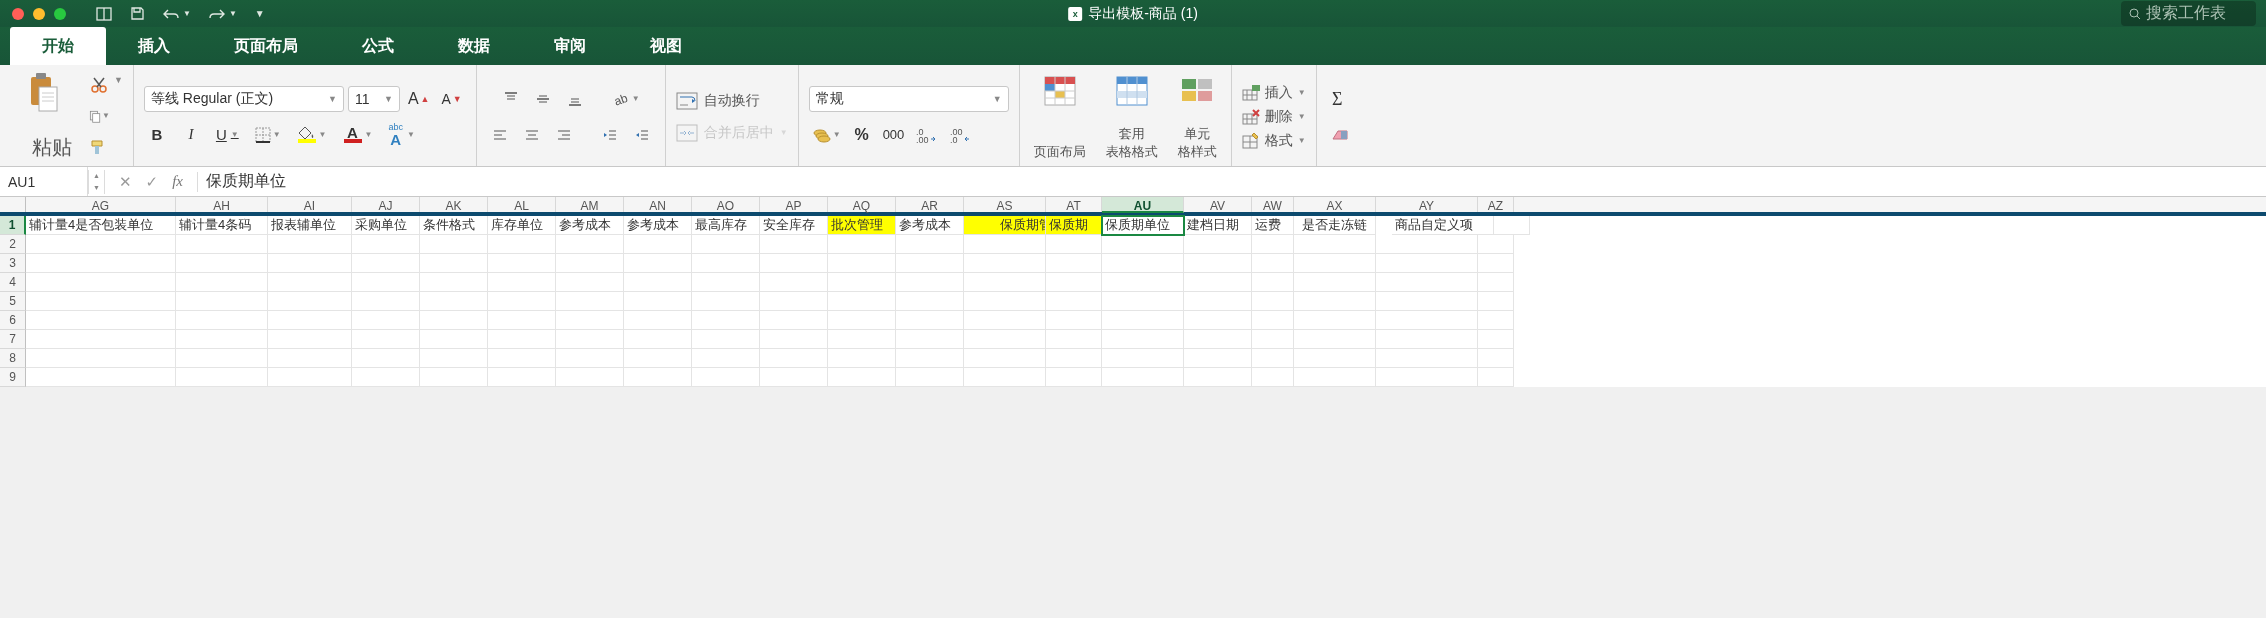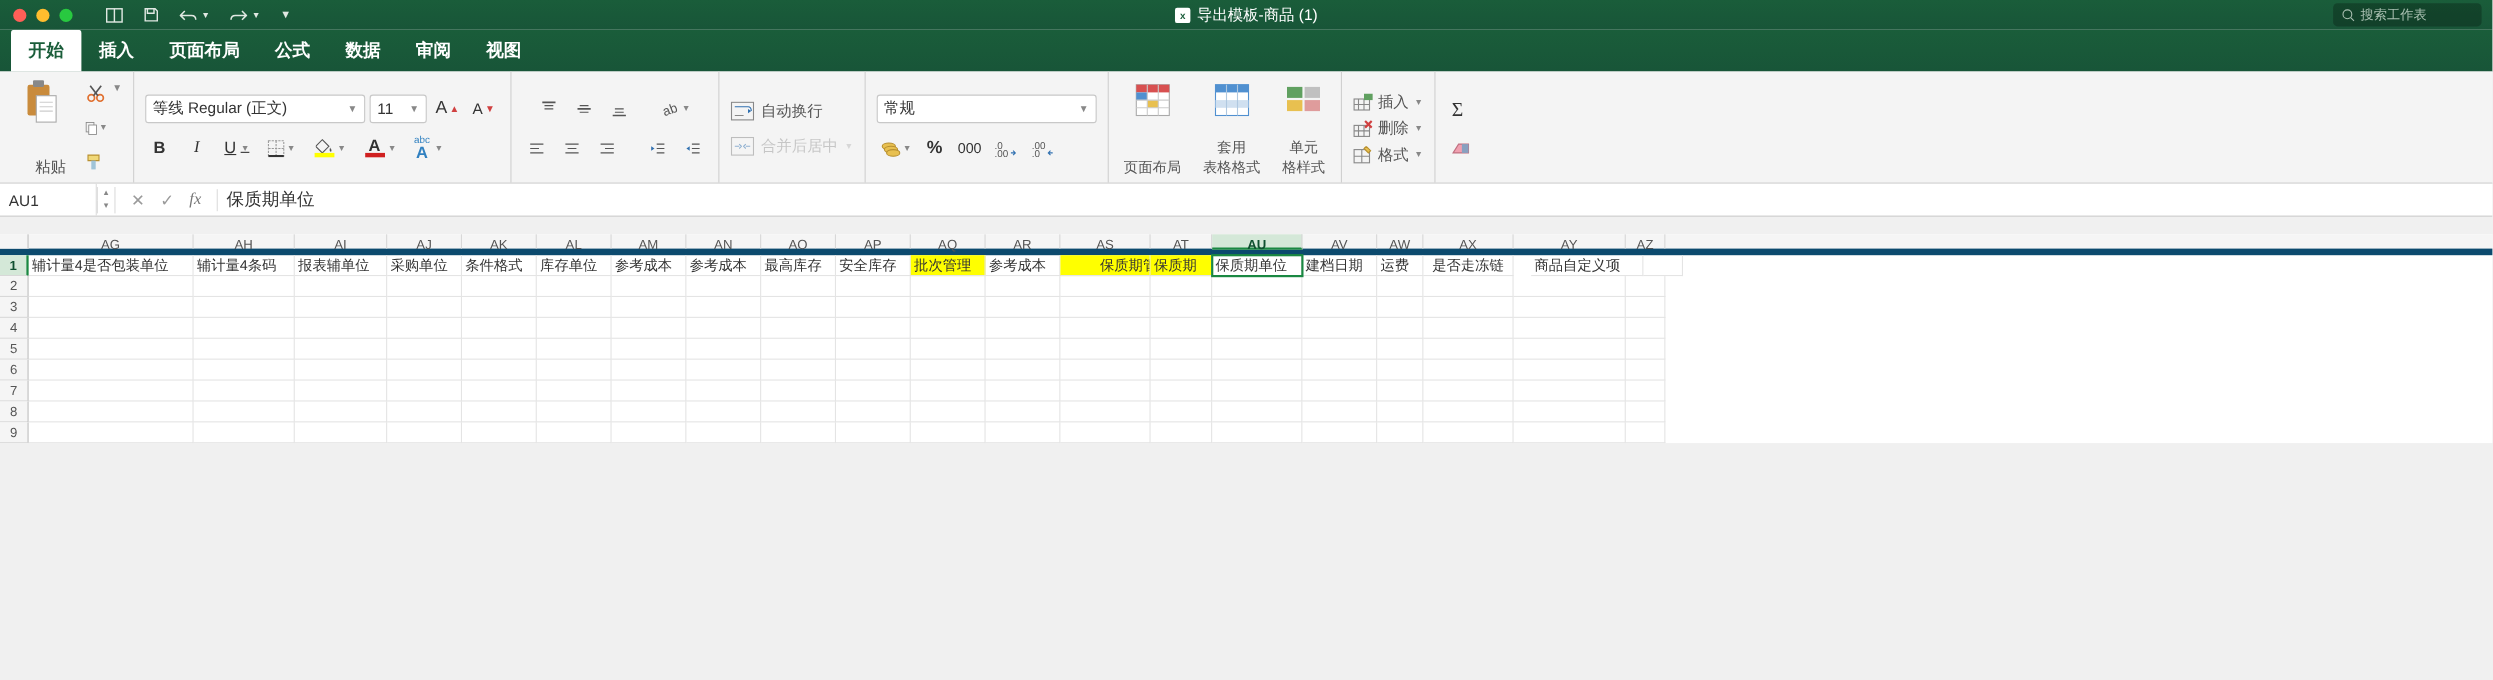--- a/index.html
+++ b/index.html
@@ -17,7 +17,7 @@
 .qat-item svg { stroke: #e0e8e2; fill: none; }
 .doc-title { position: absolute; left: 50%; transform: translateX(-50%); color: #fff; font-size: 14px; display: flex; align-items: center; gap: 6px; }
 .doc-title .xl { width: 14px; height: 14px; background: #fff; color: #1a5d3a; font-size: 9px; font-weight: bold; display: flex; align-items: center; justify-content: center; border-radius: 2px; }
-.search-box { margin-left: auto; margin-right: 10px; display: flex; align-items: center; background: rgba(0,0,0,0.25); border-radius: 4px; padding: 2px 8px; color: #aac0b2; font-size: 12px; gap: 5px; width: 135px; }
+.search-box { margin-left: auto; margin-right: 10px; display: flex; align-items: center; background: rgba(0,0,0,0.25); border-radius: 4px; padding: 2px 8px; color: #aac0b2; font-size: 16px; gap: 5px; width: 135px; }
 
 
 .tabbar { height: 38px; background: linear-gradient(#1a5d3a, #185538); display: flex; align-items: flex-end; padding-left: 10px; }

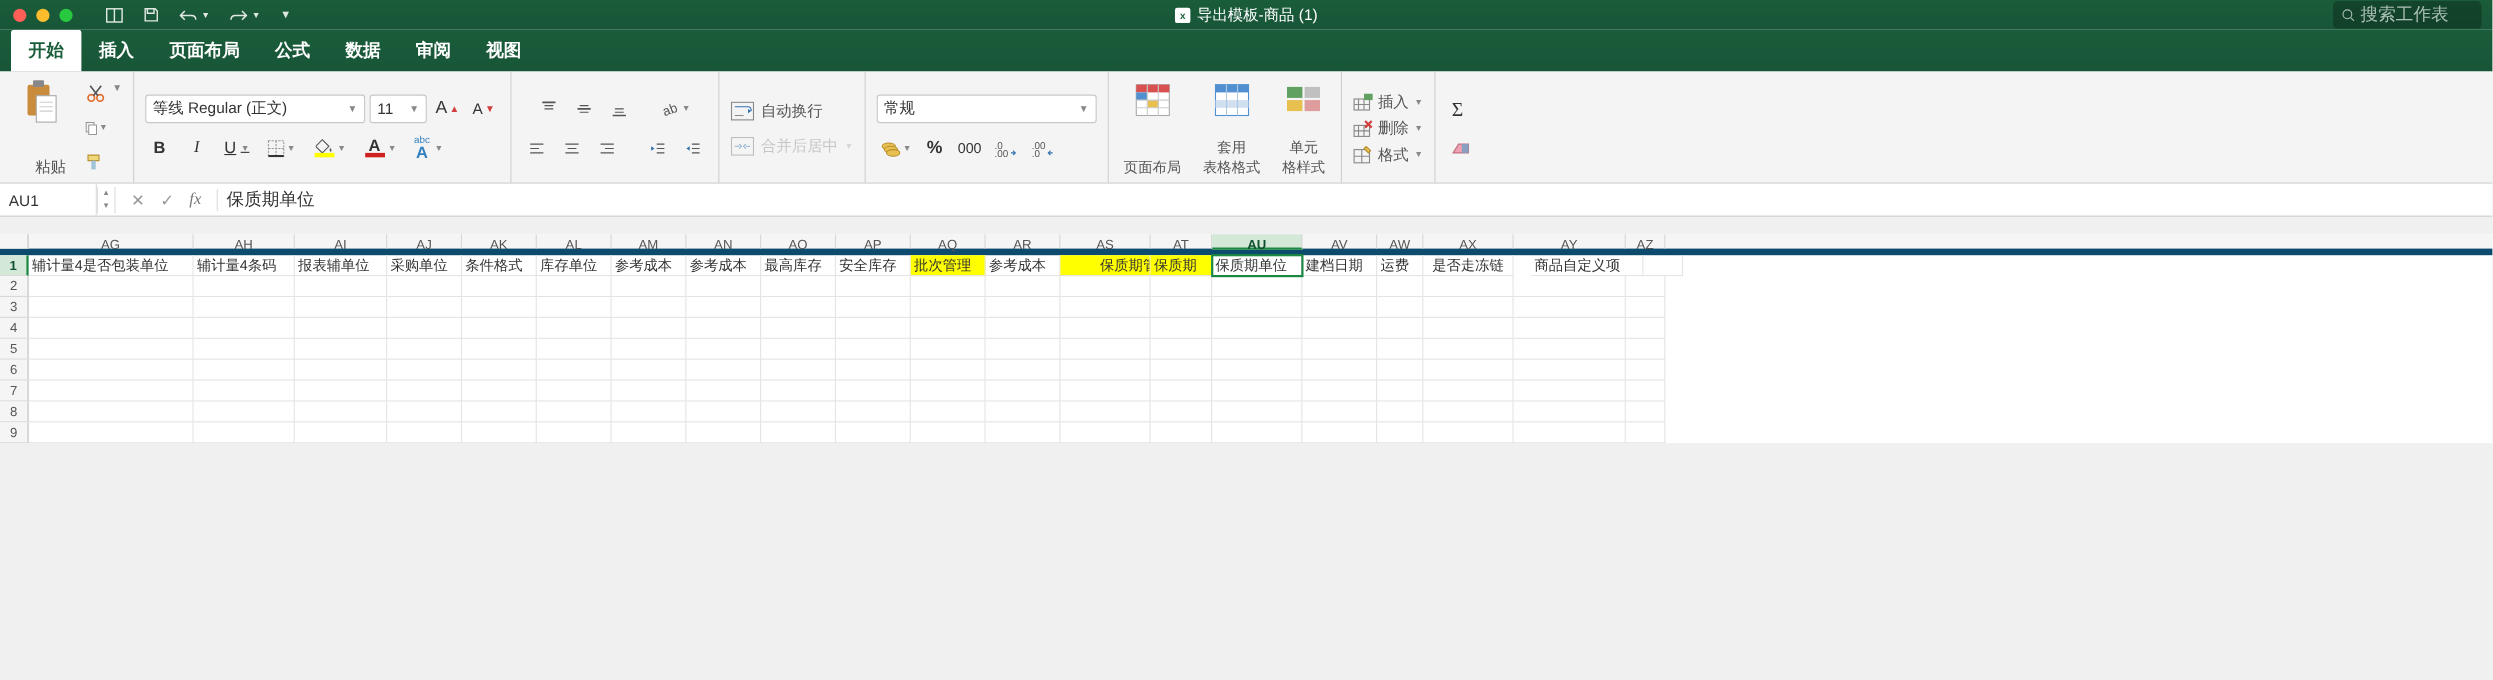--- a/index.html
+++ b/index.html
@@ -21,7 +21,7 @@
 
 
 .tabbar { height: 38px; background: linear-gradient(#1a5d3a, #185538); display: flex; align-items: flex-end; padding-left: 10px; }
-.tab { padding: 9px 16px 8px; color: #fff; font-size: 16px; font-weight: bold; cursor: pointer; }
+.tab { padding: 9px 32px 8px; color: #fff; font-size: 16px; font-weight: bold; cursor: pointer; }
 .tab.active { background: #fff; color: #1a5d3a; border-radius: 3px 3px 0 0; }
 
 

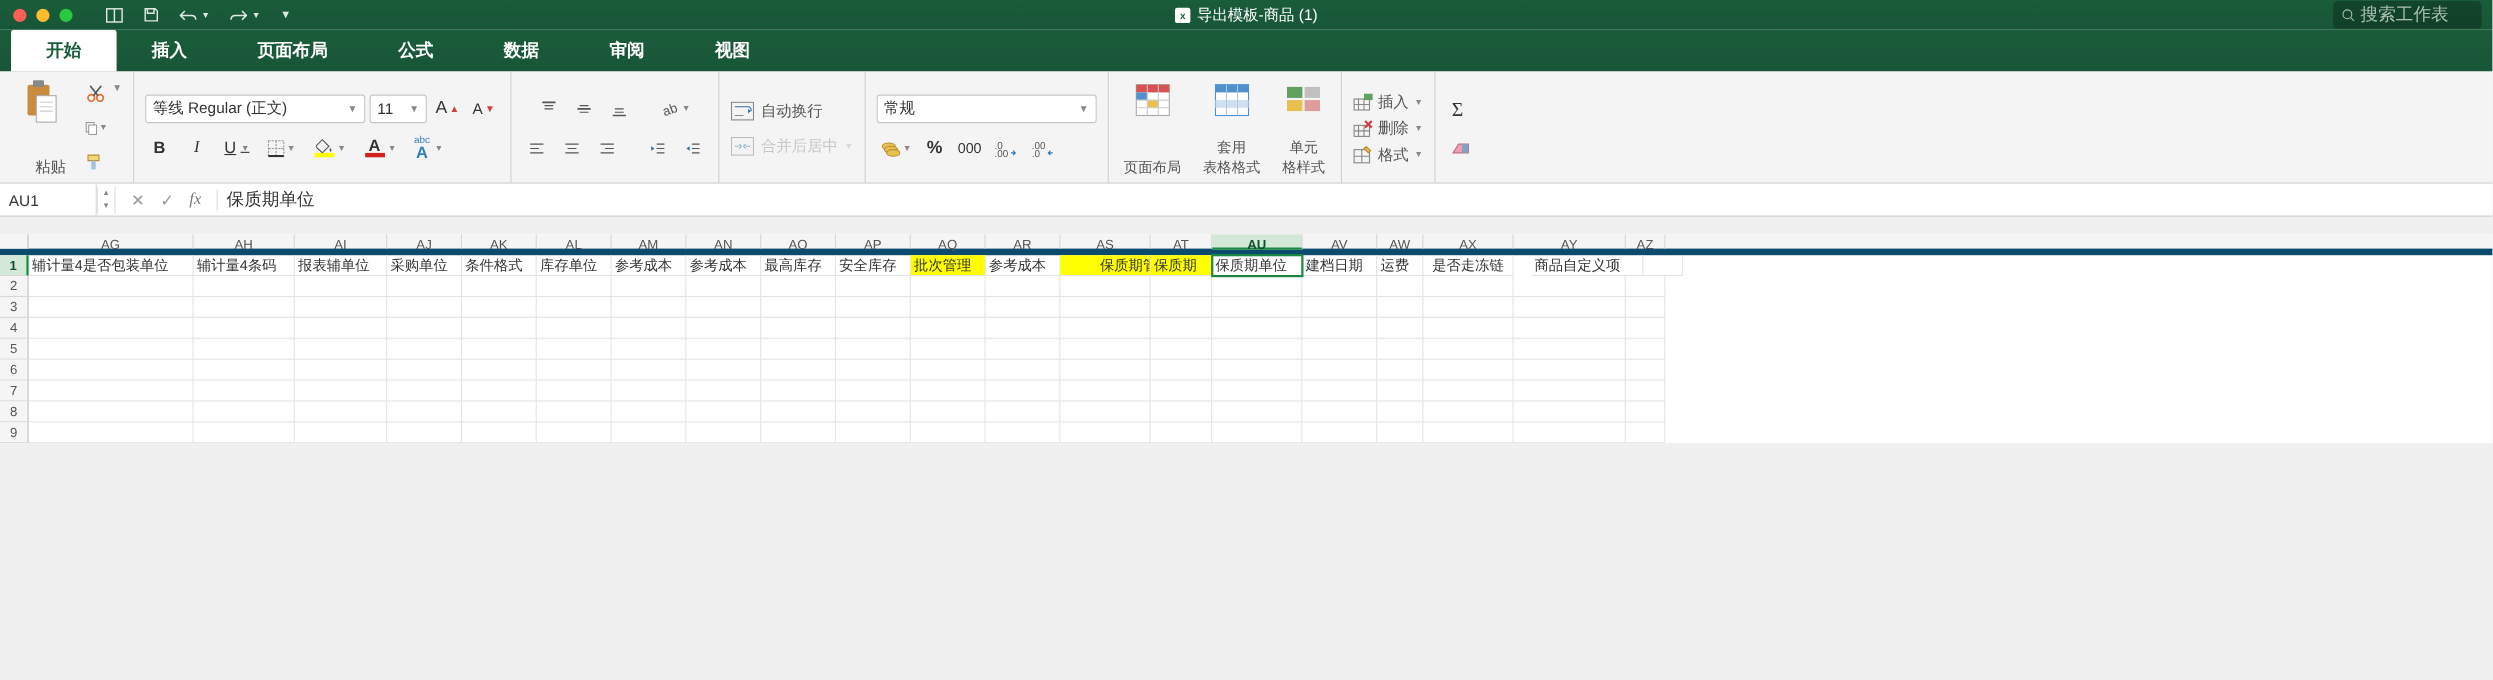--- a/index.html
+++ b/index.html
@@ -30,7 +30,7 @@
 .stack { display: flex; flex-direction: column; gap: 4px; align-items: center; justify-content: center; }
 .row { display: flex; align-items: center; gap: 4px; }
 .big-btn { display: flex; flex-direction: column; align-items: center; justify-content: space-between; height: 90px; cursor: pointer; padding: 0 4px; }
-.big-btn .lbl { font-size: 14px; color: #555; margin-left: 18px; }
+.big-btn .lbl { font-size: 20px; color: #555; margin-left: 18px; }
 .btn { height: 26px; min-width: 26px; border: 1px solid transparent; border-radius: 3px; display: flex; align-items: center; justify-content: center; cursor: pointer; font-size: 13px; padding: 0 3px; gap: 2px; }
 .sel { height: 26px; border: 1px solid #c8c8c8; background: #fff; border-radius: 3px; display: flex; align-items: center; padding: 0 6px; font-size: 14px; cursor: pointer; }
 .dd { margin-left: auto; padding-left: 4px; color: #888; font-size: 9px; }

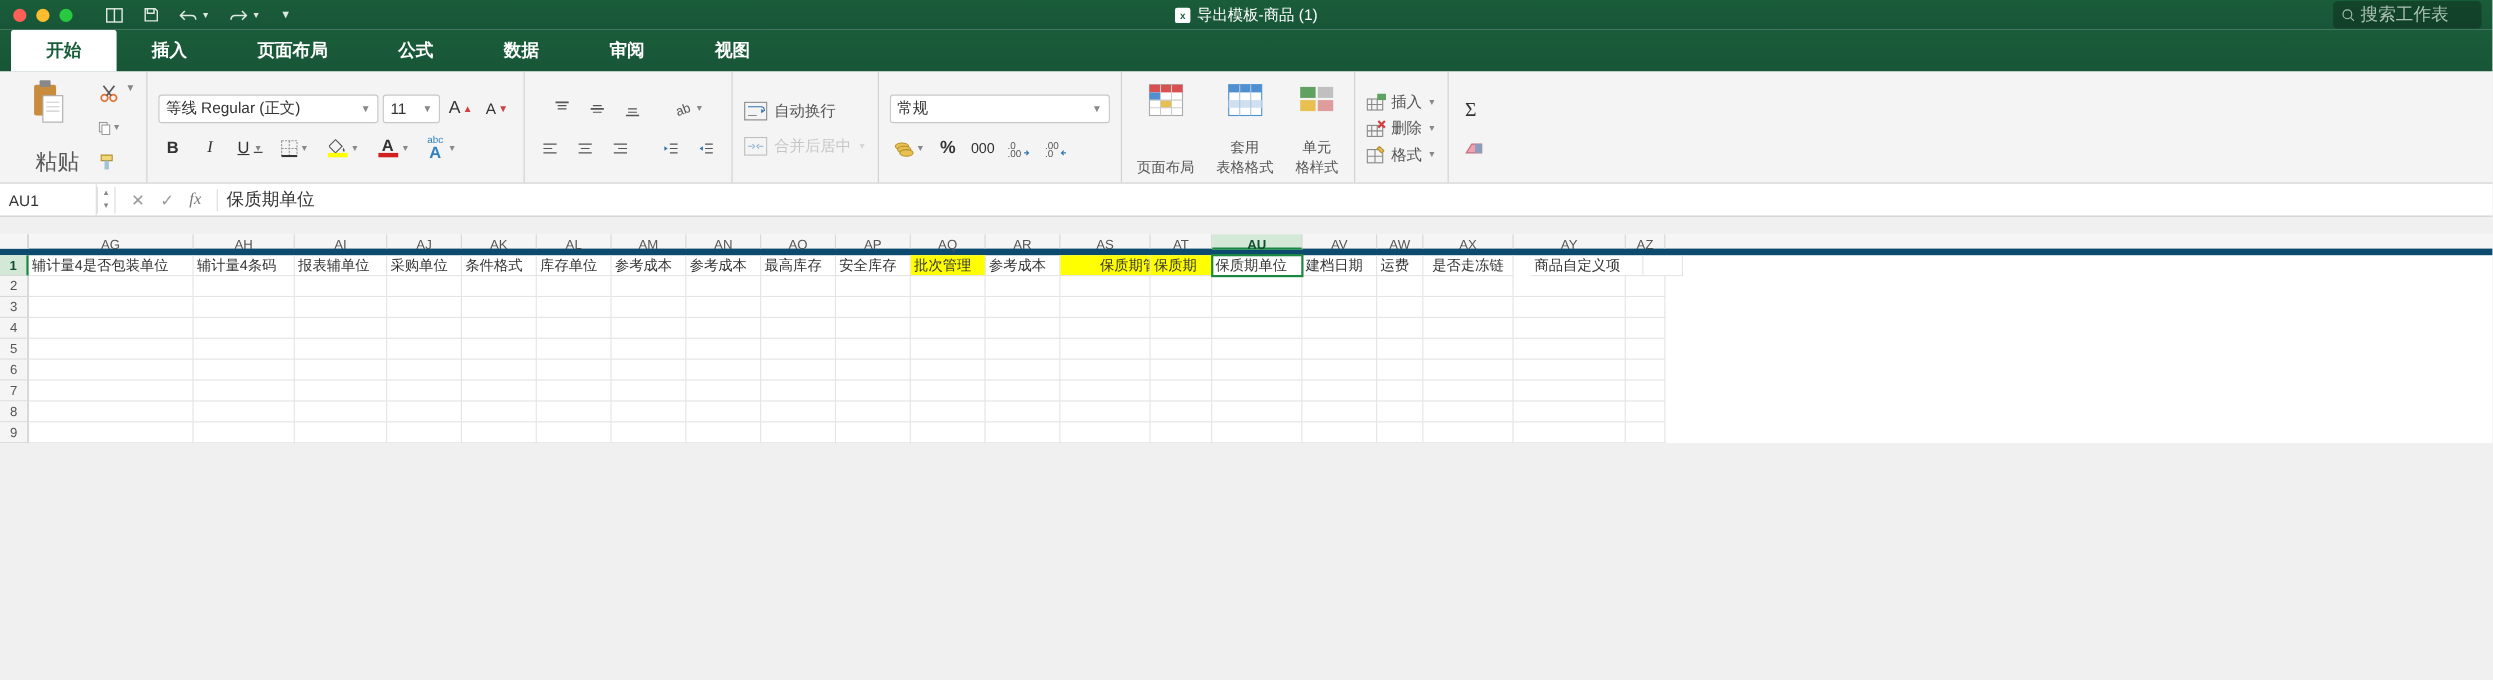--- a/index.html
+++ b/index.html
@@ -54,7 +54,7 @@
 
 
 .grid-wrap { background: #fff; }
-.col-headers { display: flex; border-bottom: 6px solid #0c4a6e; background: #f5f5f5; height: 19px; margin-top: 16px; }
+.col-headers { display: flex; border-bottom: 4px solid #0c4a6e; background: #f5f5f5; height: 19px; }
 .corner { width: 26px; border-right: 1px solid #c0c0c0; background: #f5f5f5; }
 .ch { border-right: 1px solid #d8d8d8; text-align: center; font-size: 12px; color: #555; line-height: 18px; cursor: pointer; }
 .ch.sel-col { background: #d4e8d8; color: #0f5030; font-weight: bold; border-bottom: 2px solid #1a8842; margin-bottom: -1px; }

